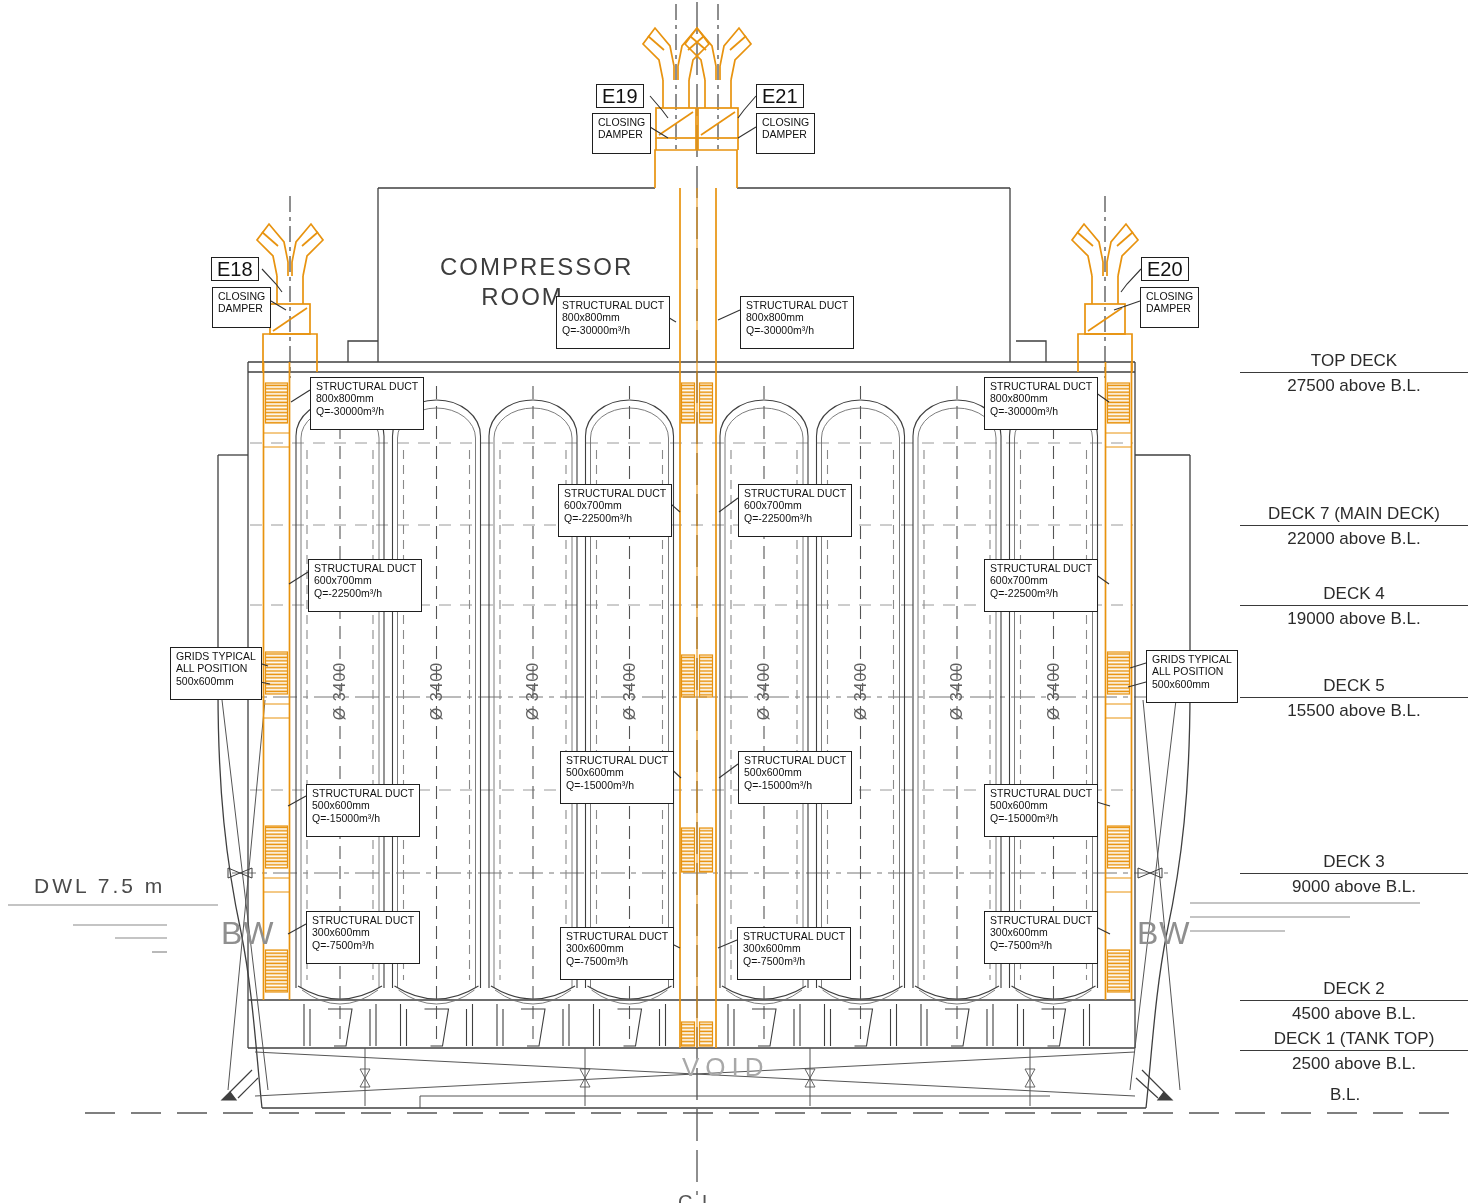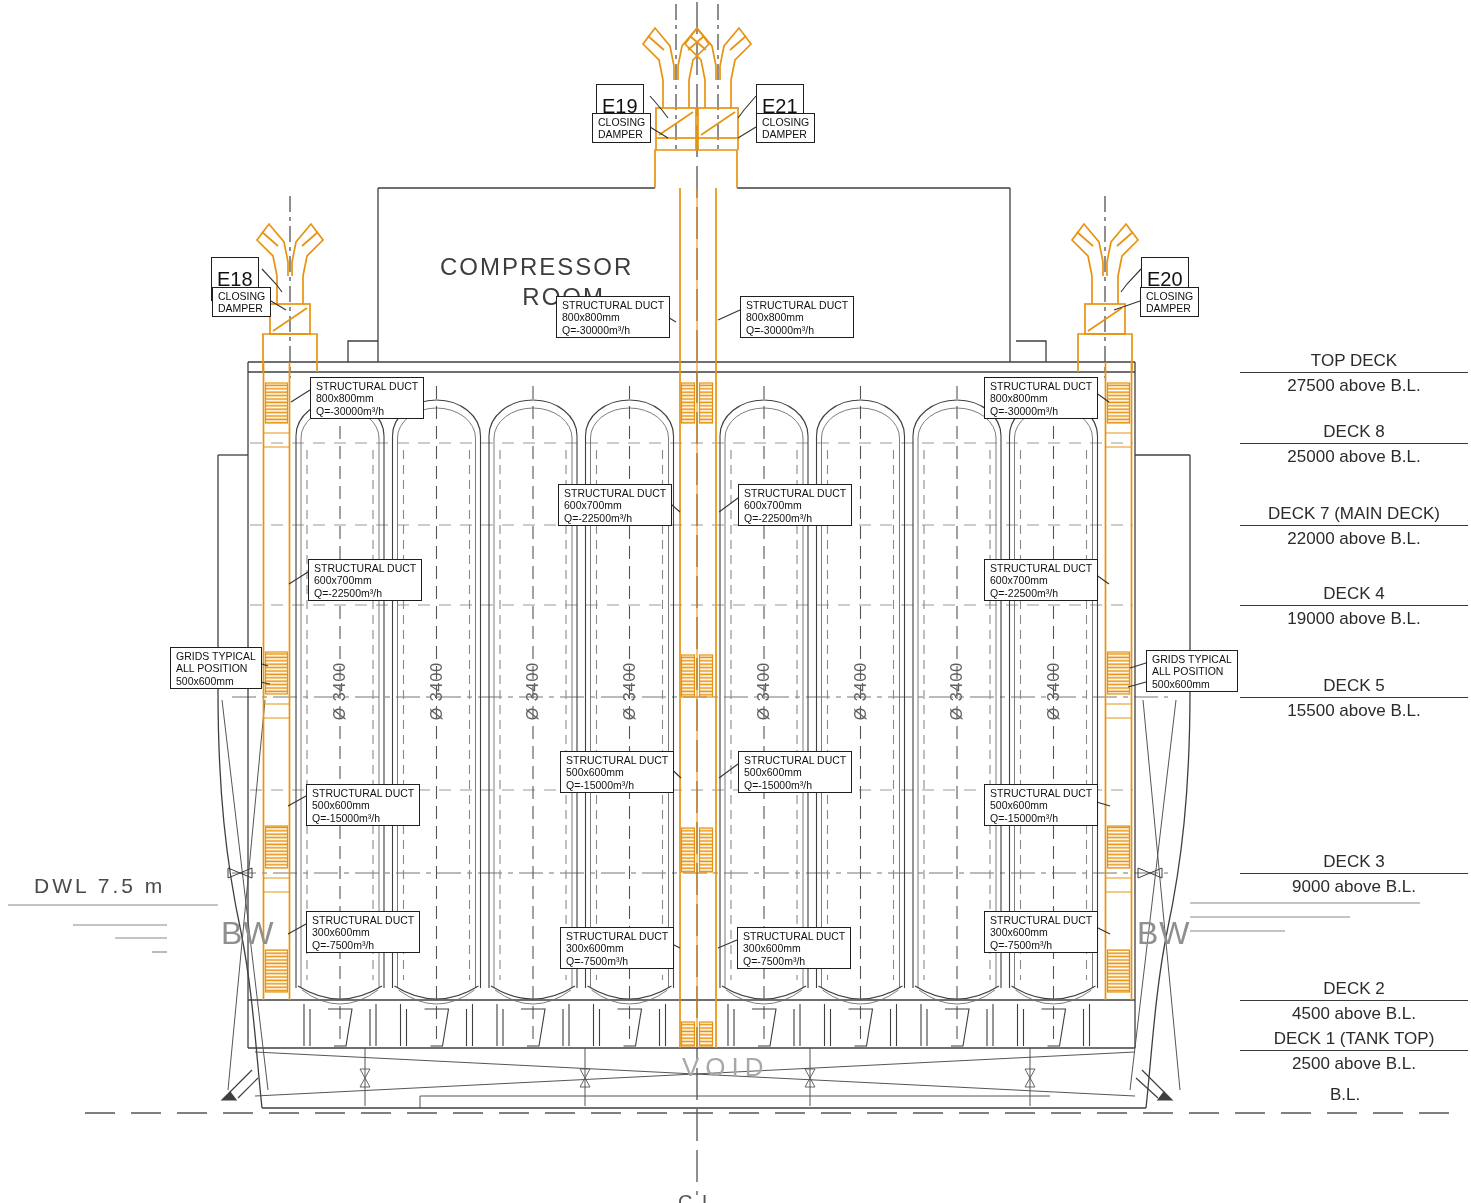--- a/index.html
+++ b/index.html
@@ -8,7 +8,7 @@
   svg.lines{position:absolute;left:0;top:0;z-index:1;}
   .lbl{position:absolute;border:1.6px solid #1f1f1f;background:#fff;padding:2px 5px 1px;
        font-size:10.5px;line-height:1.18;white-space:nowrap;z-index:3;color:#111;}
-  .tag{position:absolute;border:1.8px solid #1f1f1f;background:#fff;padding:10px 5px;
+  .tag{position:absolute;border:1.8px solid #1f1f1f;background:#fff;padding:0 5px;
        font-size:20px;line-height:1.1;white-space:nowrap;z-index:3;color:#111;}
   .txt{position:absolute;white-space:nowrap;z-index:2;}
   .deck{position:absolute;left:1240px;width:228px;text-align:center;font-size:17px;

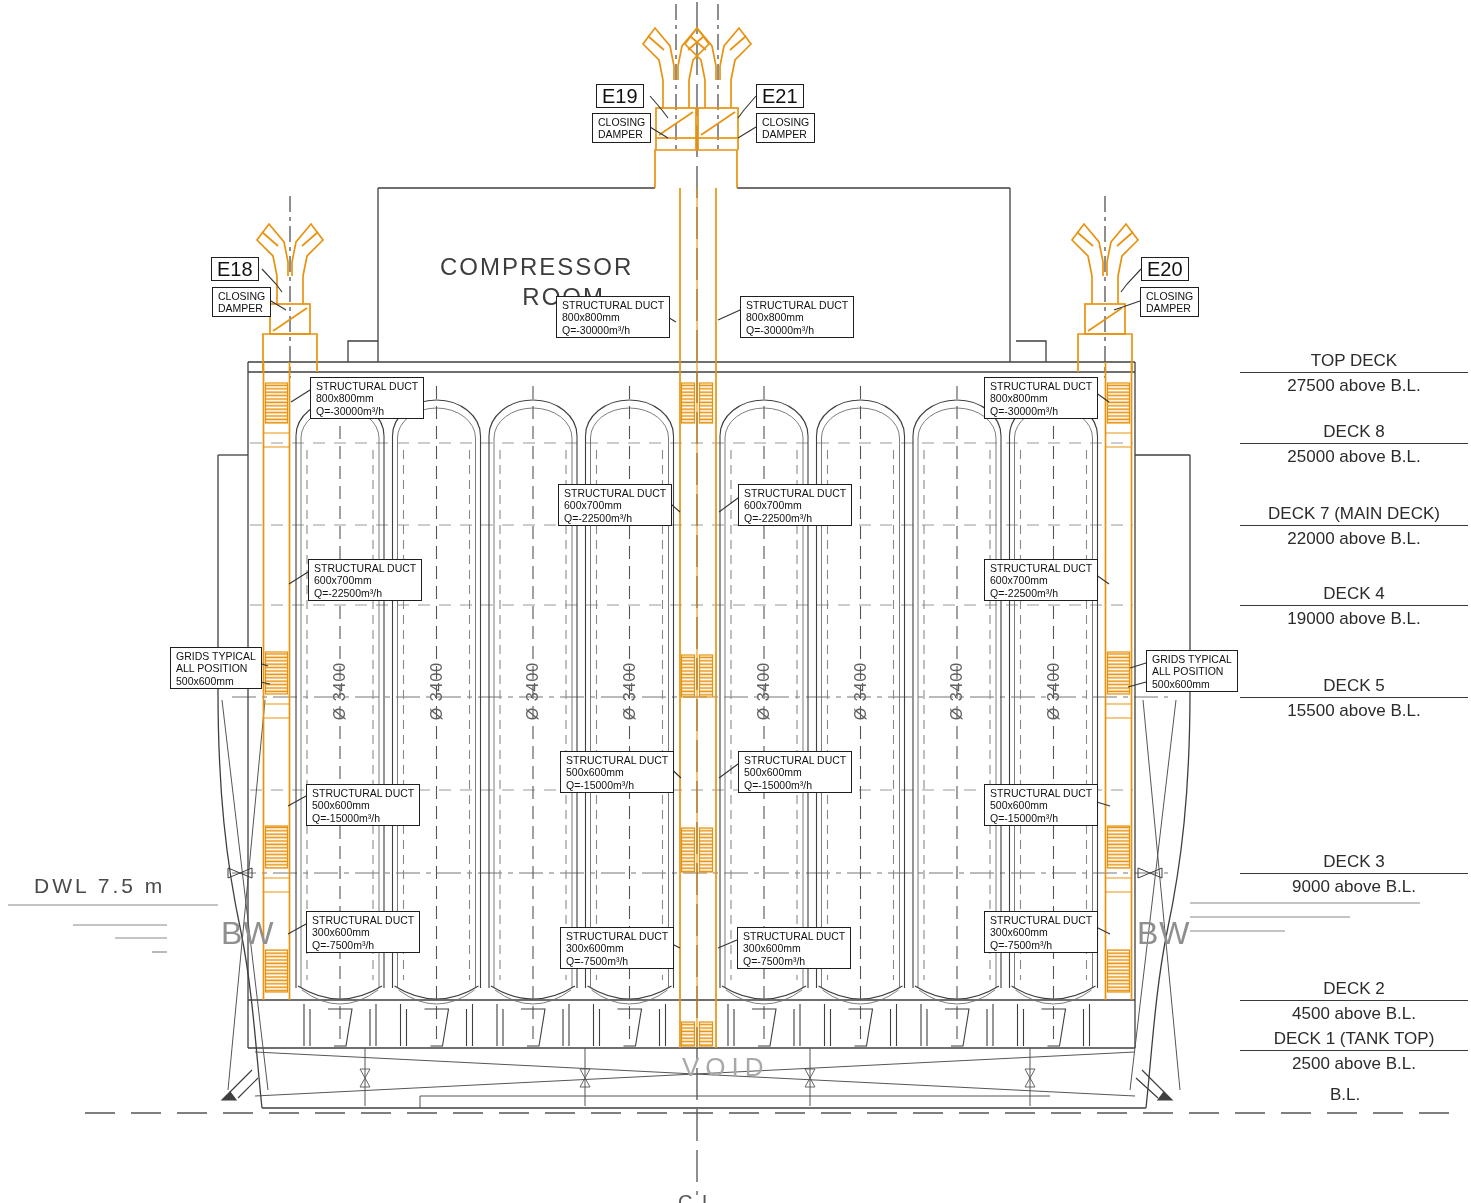--- a/index.html
+++ b/index.html
@@ -6,7 +6,7 @@
   .stage{position:relative;width:1471px;height:1203px;background:#fff;overflow:hidden;
          font-family:"Liberation Sans",sans-serif;color:#2e2e2e;}
   svg.lines{position:absolute;left:0;top:0;z-index:1;}
-  .lbl{position:absolute;border:1.6px solid #1f1f1f;background:#fff;padding:2px 5px 1px;
+  .lbl{position:absolute;border:1.6px solid #1f1f1f;background:#fff;padding:2px 5px 12px;
        font-size:10.5px;line-height:1.18;white-space:nowrap;z-index:3;color:#111;}
   .tag{position:absolute;border:1.8px solid #1f1f1f;background:#fff;padding:0 5px;
        font-size:20px;line-height:1.1;white-space:nowrap;z-index:3;color:#111;}

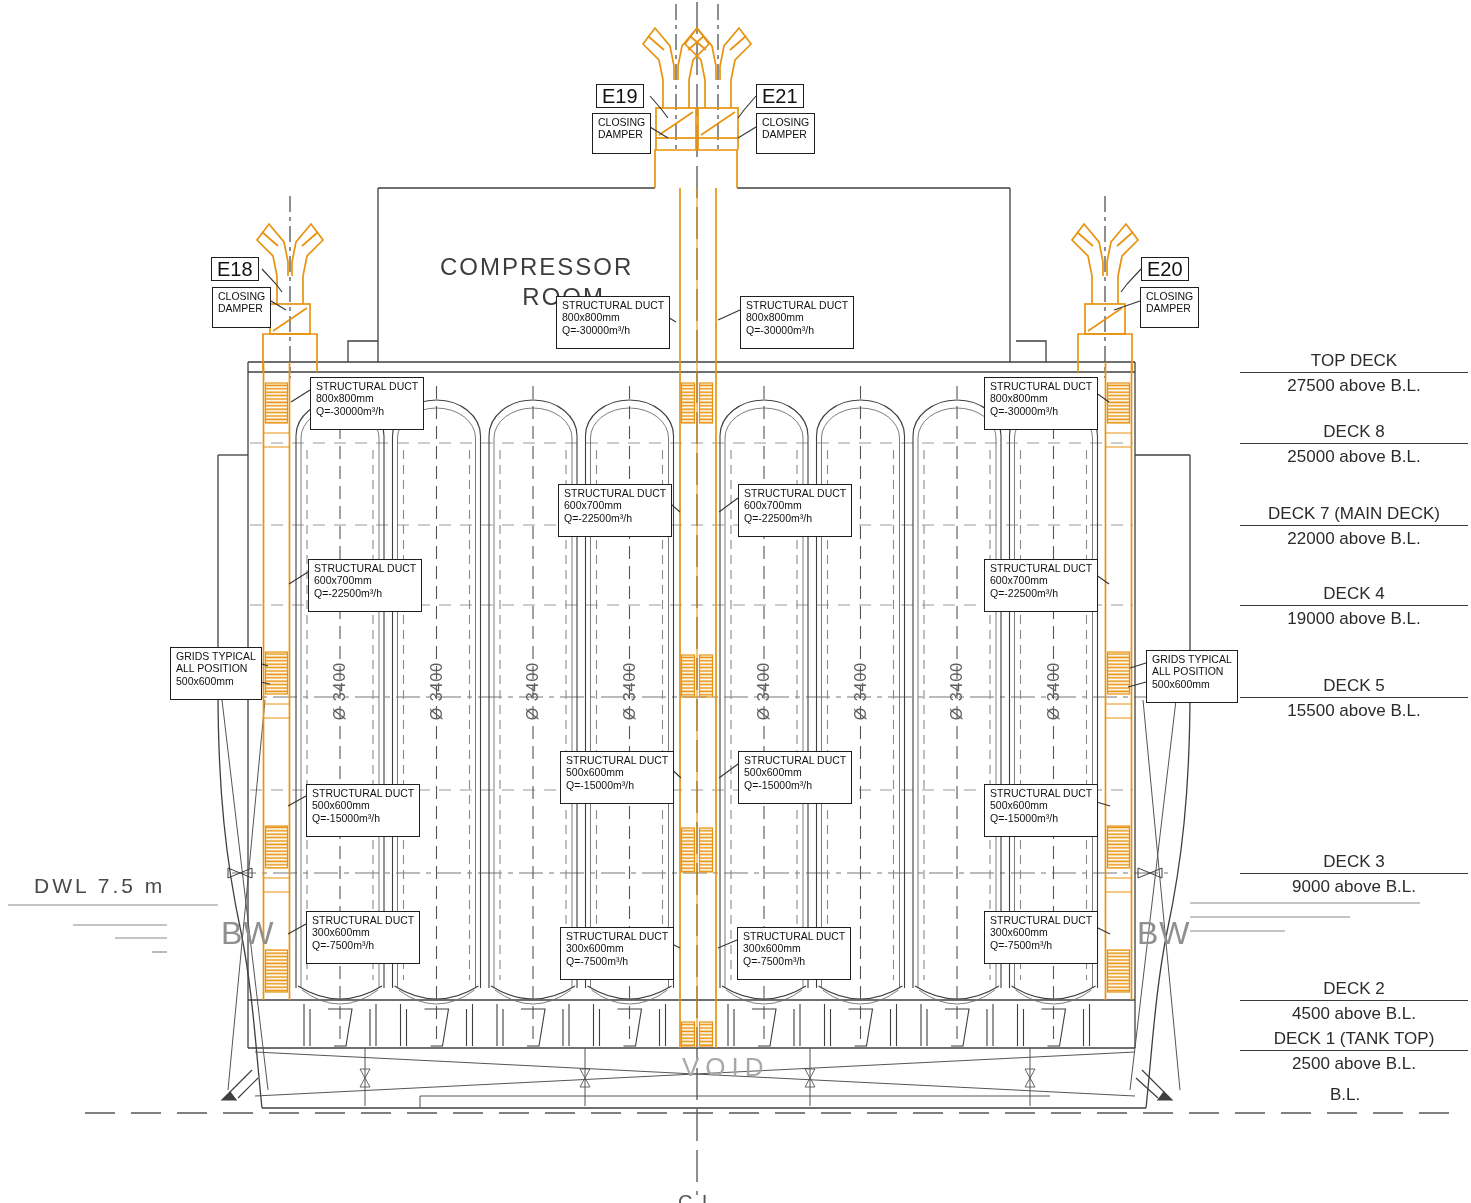--- a/index.html
+++ b/index.html
@@ -17,7 +17,7 @@
   .deck .el{padding-top:3px;}
   .dia{position:absolute;width:70px;text-align:center;font-size:16px;color:#606060;
        transform:rotate(-90deg);z-index:2;letter-spacing:1px;}
-  .room{font-size:24px;letter-spacing:2px;color:#3d3d3d;text-align:right;line-height:1.25;}
+  .room{font-size:24px;letter-spacing:2px;color:#3d3d3d;text-align:center;line-height:1.25;}
   .gray-big{font-size:32px;color:#8f8f8f;letter-spacing:1px;}
 </style>
 </head>

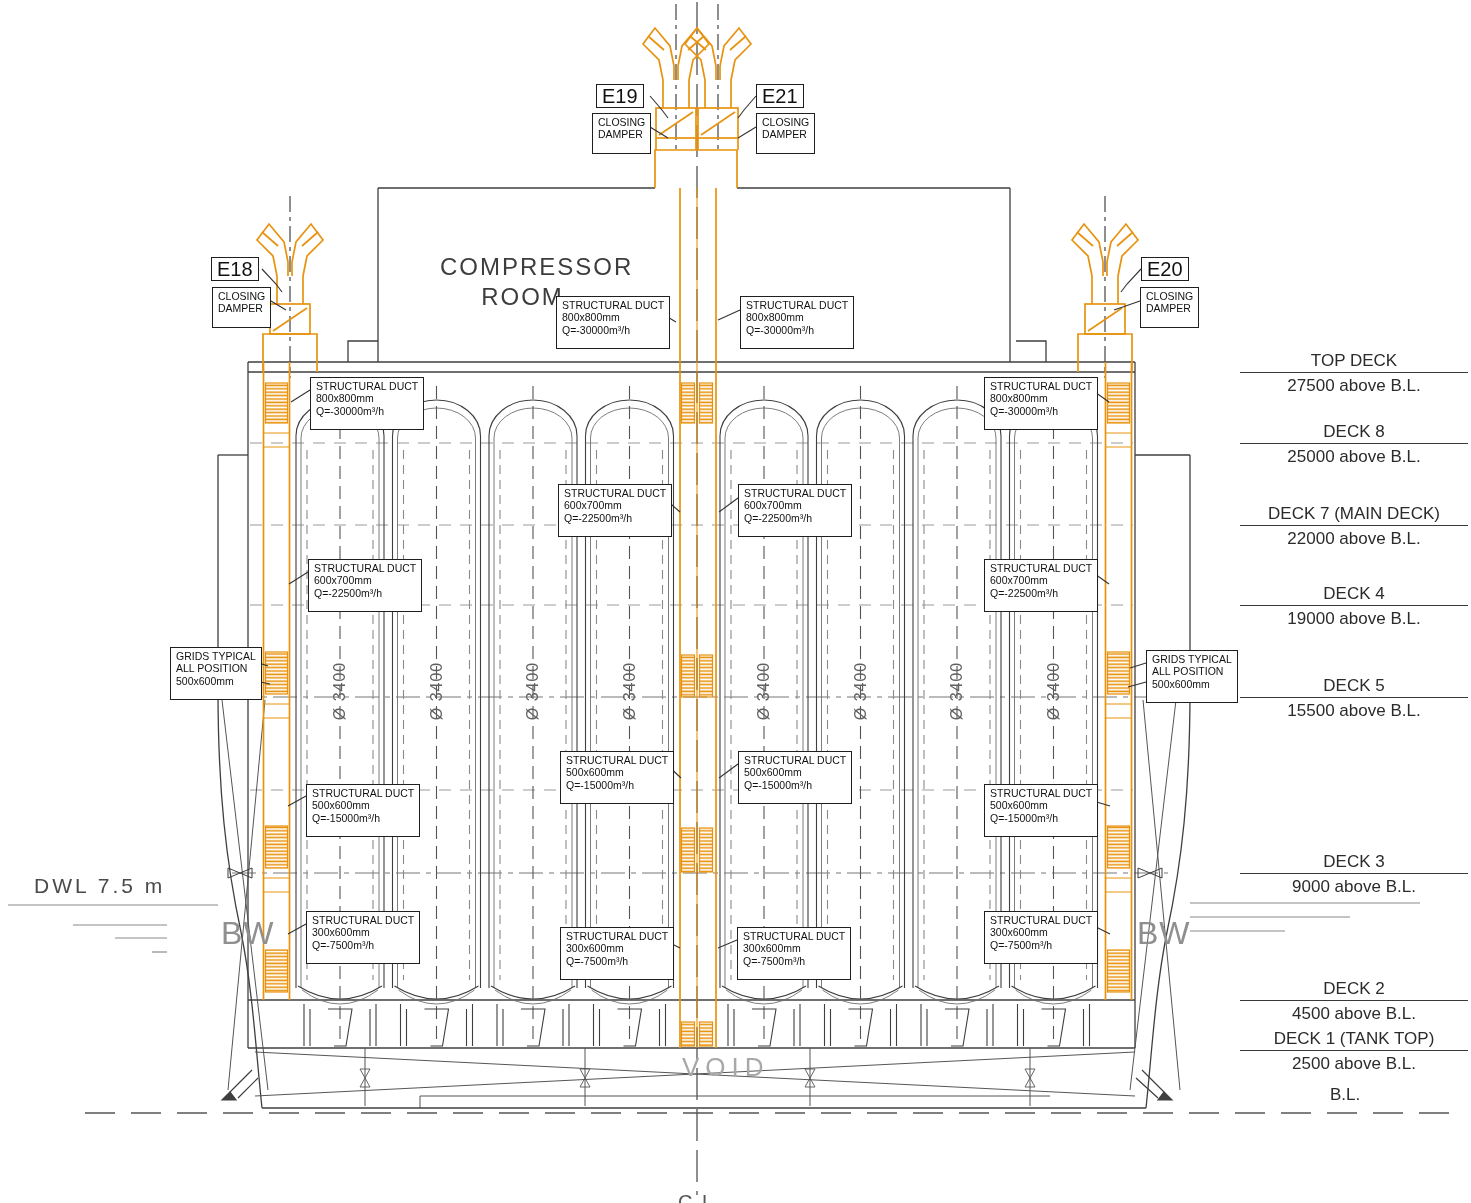--- a/index.html
+++ b/index.html
@@ -387,10 +387,6 @@
   <div class="nm">TOP DECK</div>
       <div class="el">27500 above B.L.</div>
 </div>
-<div class="deck" style="top:422px">
-  <div class="nm">DECK 8</div>
-      <div class="el">25000 above B.L.</div>
-</div>
 <div class="deck" style="top:504px">
   <div class="nm">DECK 7 (MAIN DECK)</div>
       <div class="el">22000 above B.L.</div>

